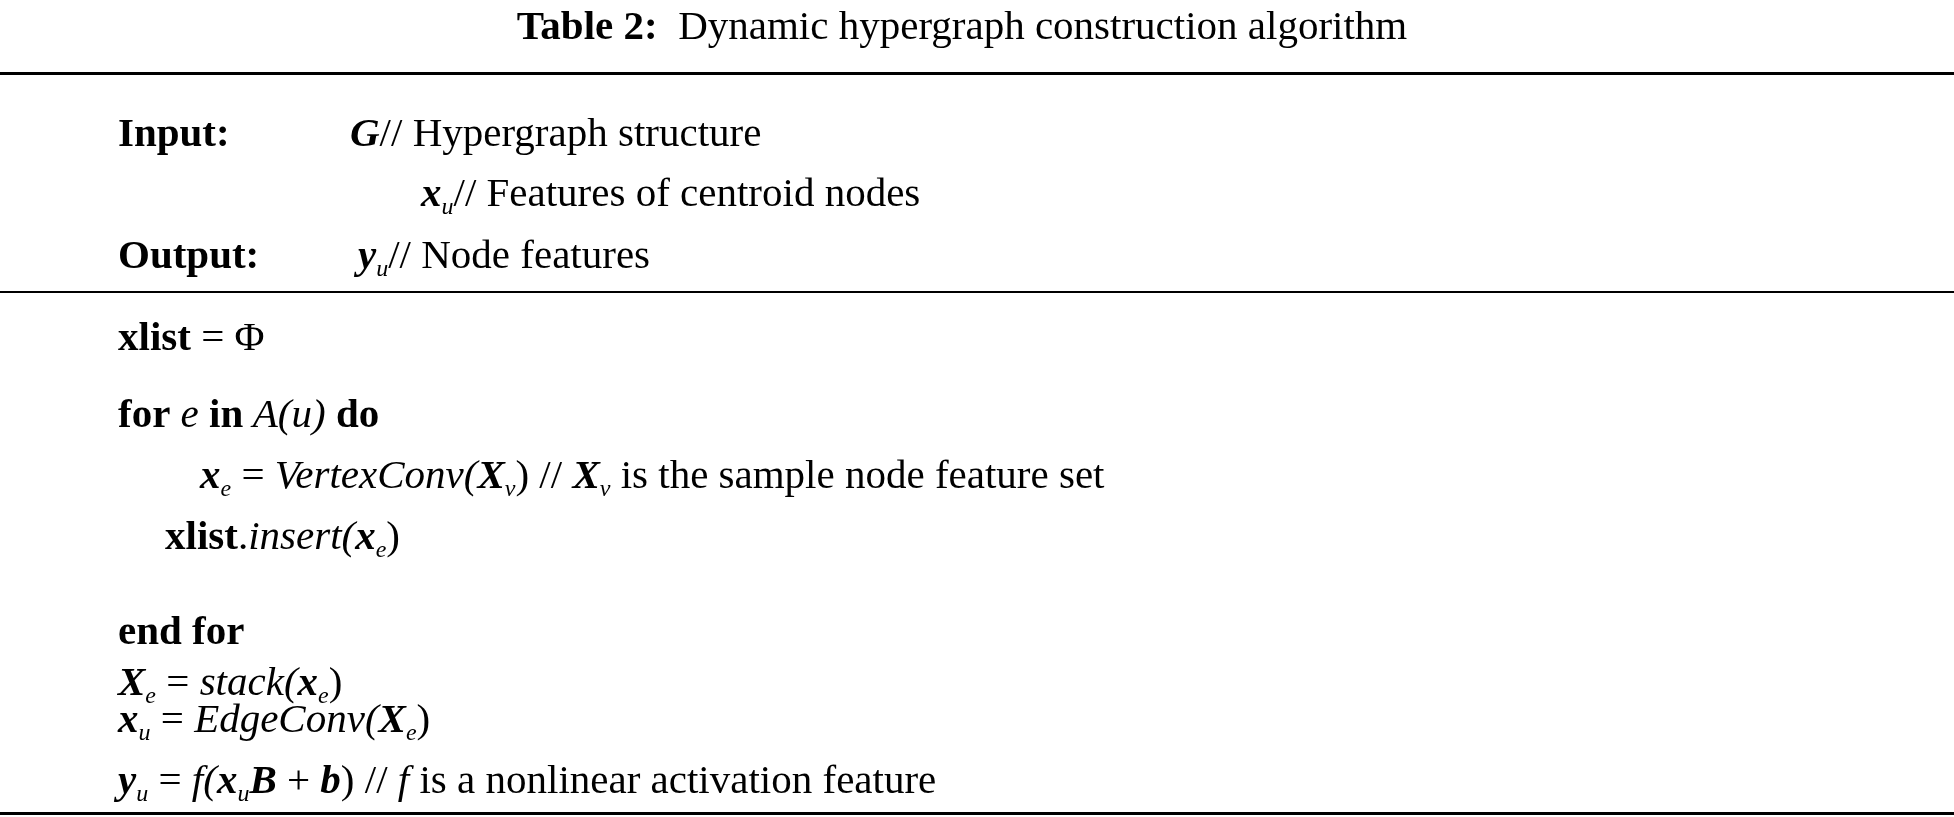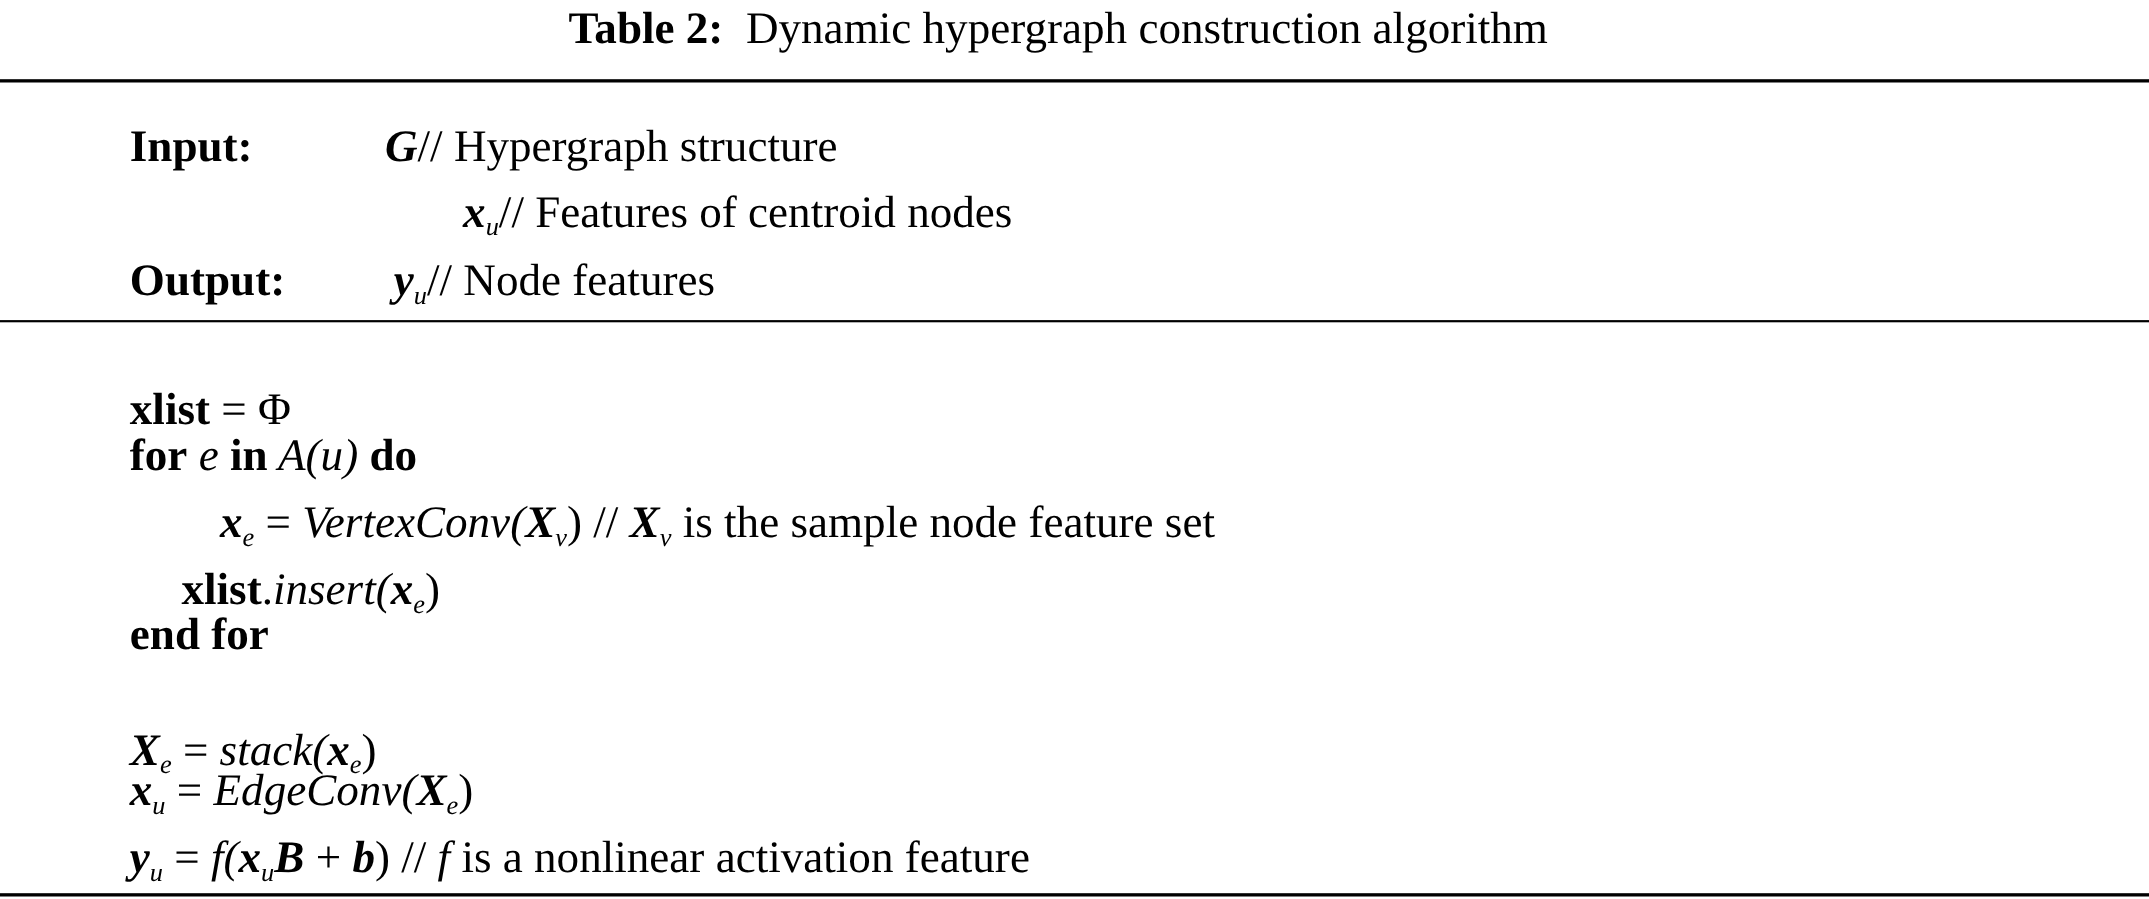--- a/index.html
+++ b/index.html
@@ -38,7 +38,7 @@
 
 <div class="rule" style="top:291px;height:2px;"></div>
 
-<div class="line" style="top:347px;">
+<div class="line" style="top:312px;">
   <span class="b">xlist</span><span> = Φ</span>
 </div>
 <div class="line" style="top:389px;text-align:right;">

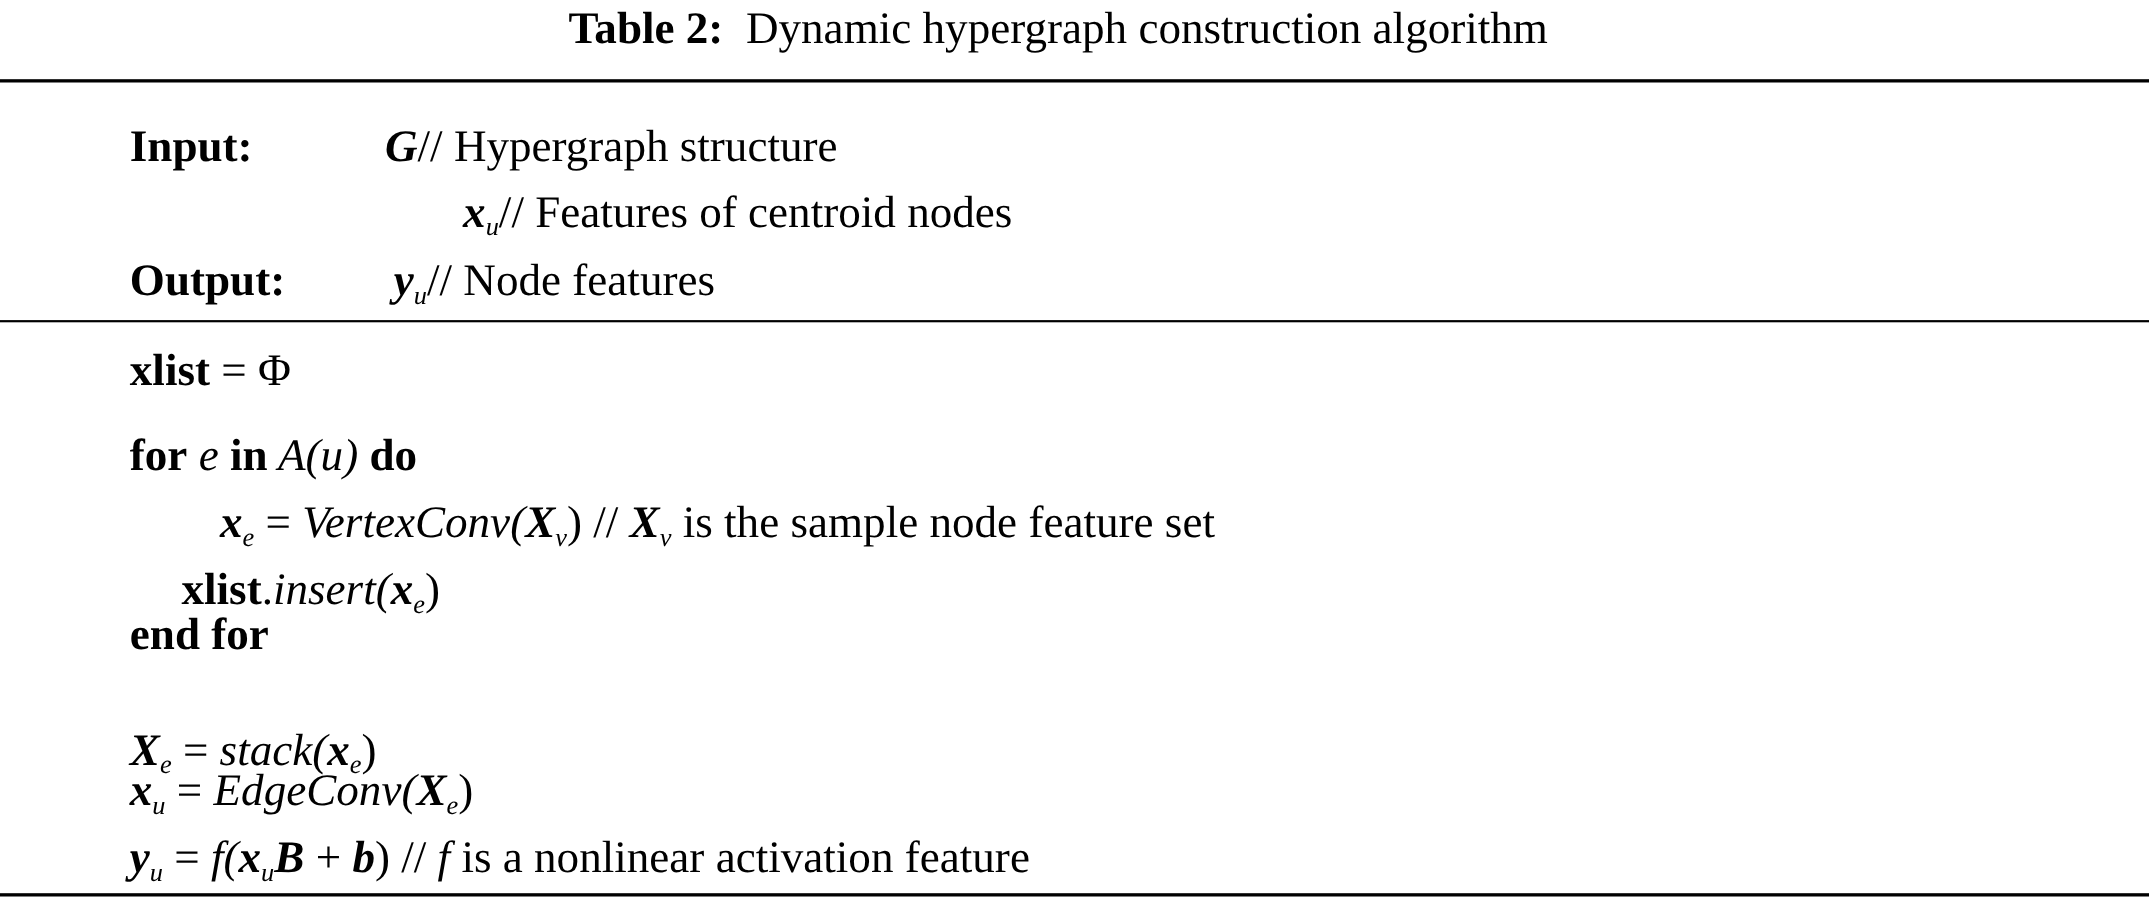--- a/index.html
+++ b/index.html
@@ -50,7 +50,7 @@
 <div class="line" style="top:511px;left:165px;">
   <span class="b">xlist</span><span>.</span><span class="i">insert(</span><span class="bi">x</span><sub>e</sub><span>)</span>
 </div>
-<div class="line" style="top:552px;">
+<div class="line" style="top:606px;">
   <span class="b">end for</span>
 </div>
 <div class="line" style="top:657px;text-align:center;">

